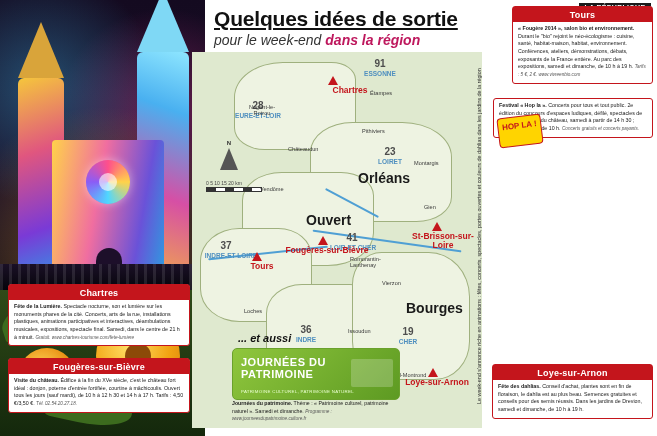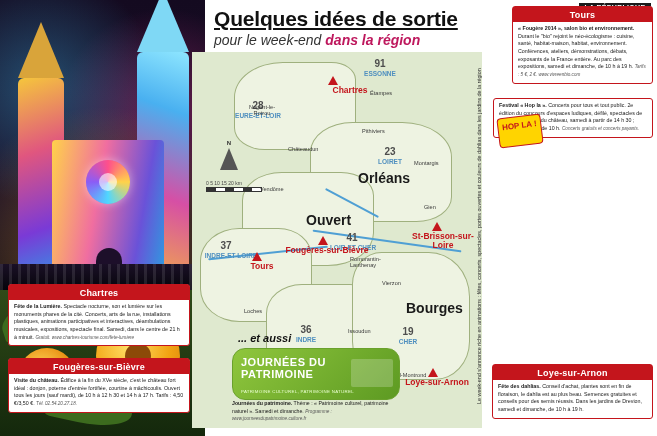--- a/index.html
+++ b/index.html
@@ -124,7 +124,7 @@
   }
   .etaussi-title{position:absolute;left:238px;top:332px;font-size:11px;font-style:italic;font-weight:bold;color:#111;}
   .jp-banner{
-    position:absolute;left:232px;top:348px;width:166px;height:50px;border:1.5px solid #6aa12c;border-radius:13px;
+    position:absolute;left:232px;top:348px;width:166px;height:50px;border:1.5px solid #6aa12c;border-radius:5px;
     background:linear-gradient(135deg,#8fc63d,#5d9a22);overflow:hidden;
   }
   .jp-banner .jp-txt{position:absolute;left:8px;top:8px;color:#fff;font-size:11px;font-weight:bold;line-height:1.05;letter-spacing:.5px;}

